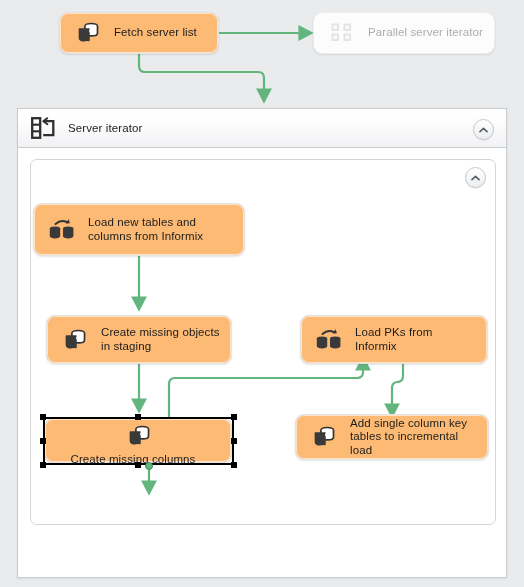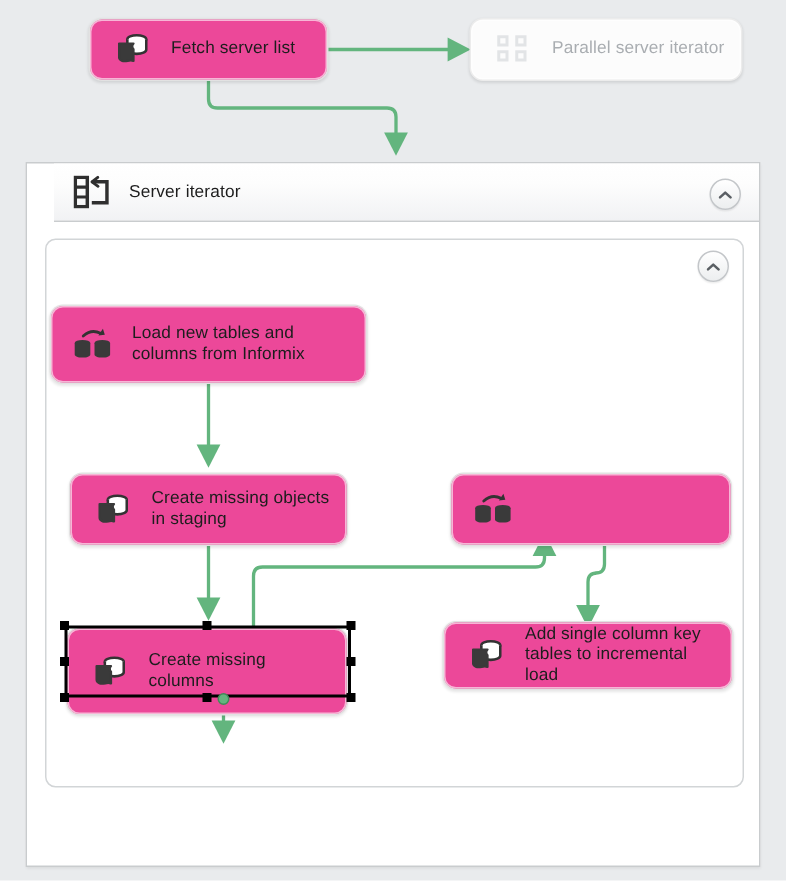--- a/index.html
+++ b/index.html
@@ -15,7 +15,7 @@
   
   .node{
     position:absolute;
-    background:#ec4899;
+    background:#fdba74;
     border:1px solid #e2e2e2;
     border-radius:9px;
     box-shadow:0 1px 2px rgba(0,0,0,.10), 0 0 0 1px rgba(255,255,255,.6) inset;

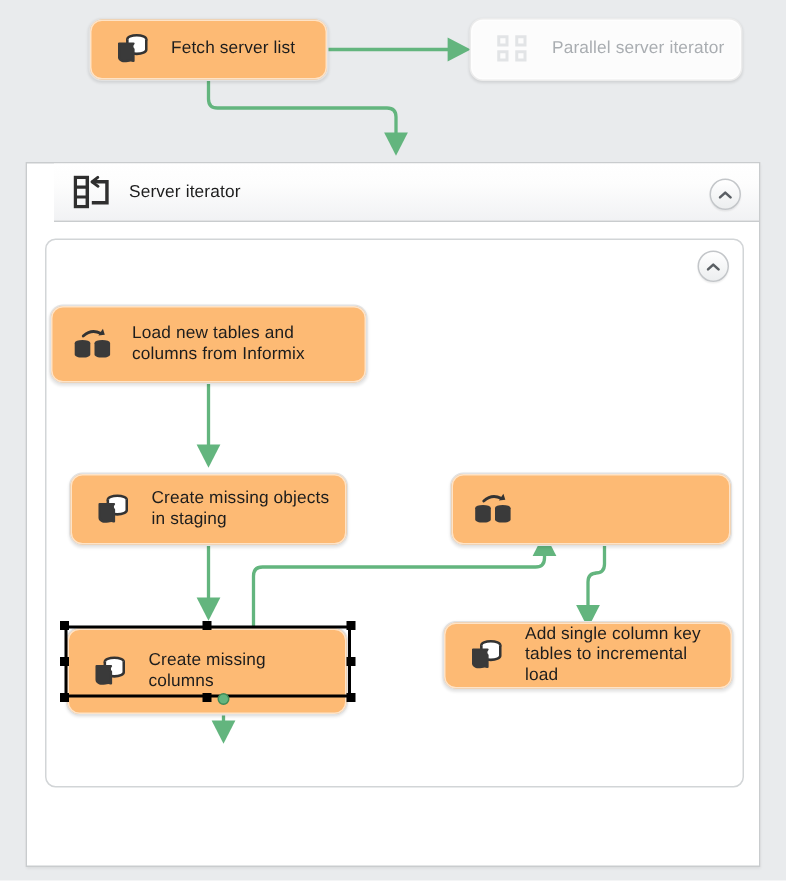--- a/index.html
+++ b/index.html
@@ -55,7 +55,6 @@
     border-bottom:1px solid #c9ccce;
     display:flex;align-items:center;
     box-sizing:border-box;
-    margin-left:18px;
   }
   .container > .hdr .htitle{
     font-size:11.5px;color:#1d1d1d;letter-spacing:.1px;

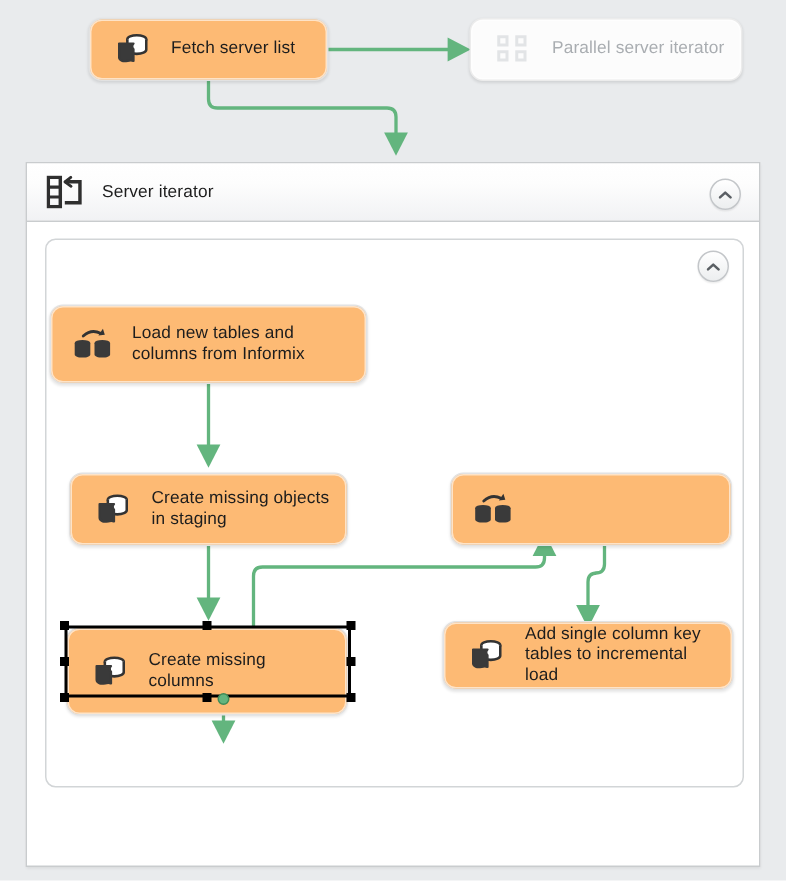--- a/index.html
+++ b/index.html
@@ -227,6 +227,7 @@
         <path d="M16.0,11.6 V19.3 C16.0,20.5 18.3,21.4 21.2,21.4 C24.1,21.4 26.4,20.5 26.4,19.3 V11.6 Z" fill="#3a3a3a"></path>
       </svg>
     </span>
+    <span class="lbl">Load PKs from Informix</span>
   </div>
 
   <div class="node" style="left:44px;top:418px;width:188px;height:59px;">

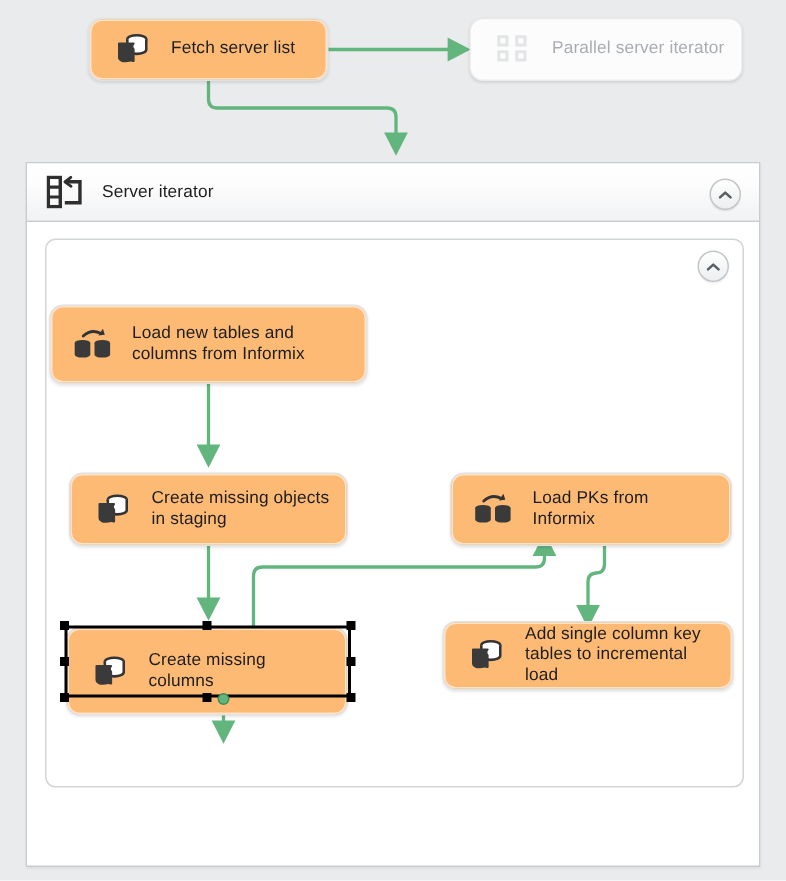--- a/index.html
+++ b/index.html
@@ -230,7 +230,7 @@
     <span class="lbl">Load PKs from Informix</span>
   </div>
 
-  <div class="node" style="left:44px;top:418px;width:188px;height:59px;">
+  <div class="node" style="left:44px;top:418px;width:188px;height:45px;flex-direction:column;">
     <span class="ic">
       <svg width="26" height="26" viewBox="0 0 26 26">
         <ellipse cx="16.2" cy="6.2" rx="6.3" ry="2.7" fill="#ffffff" stroke="#333" stroke-width="1.7"></ellipse>

